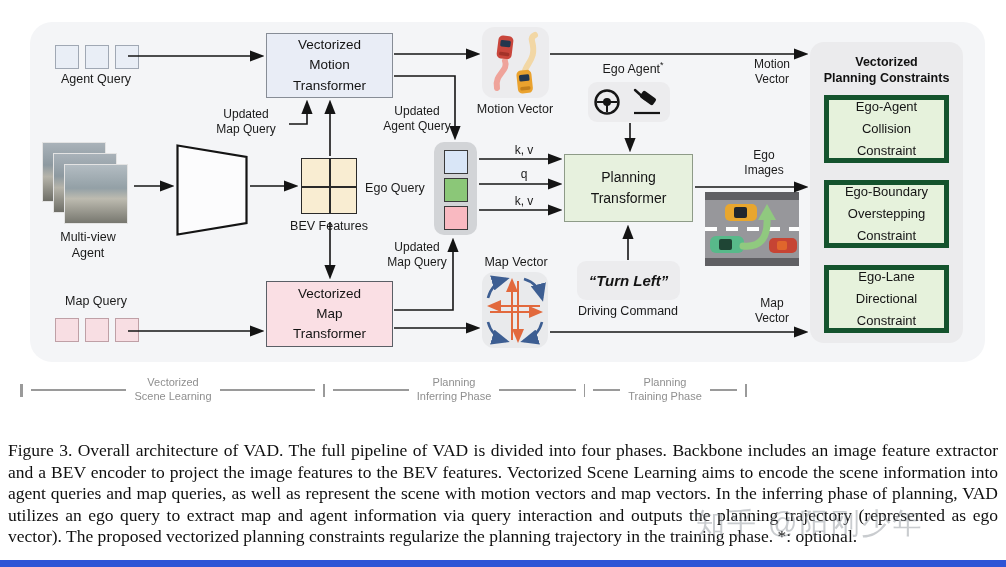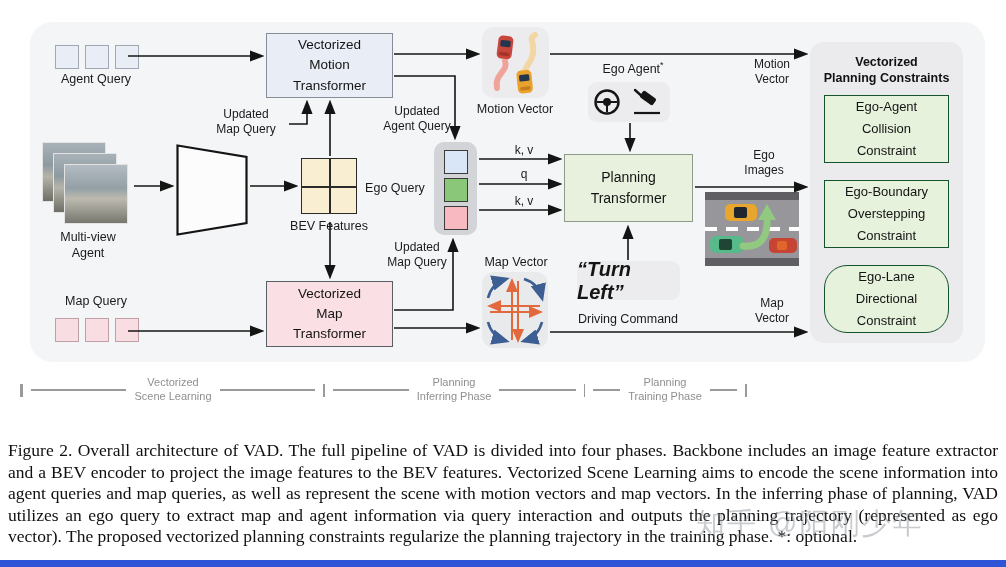--- a/index.html
+++ b/index.html
@@ -41,7 +41,7 @@
   .cpanel{background:#ebebed;border-radius:14px;}
   .ctitle{font-weight:bold;font-size:12.5px;line-height:1.3;color:#111;}
   .cbox{display:flex;align-items:center;justify-content:center;text-align:center;
-        background:#e6f2dc;border:1px solid #14532d;font-size:13px;line-height:1.7;}
+        background:#e6f2dc;border:5px solid #14532d;font-size:13px;line-height:1.7;}
   
   .quote{display:flex;align-items:center;justify-content:center;background:#ececee;
          border-radius:9px;font-weight:bold;font-style:italic;font-size:20px;}

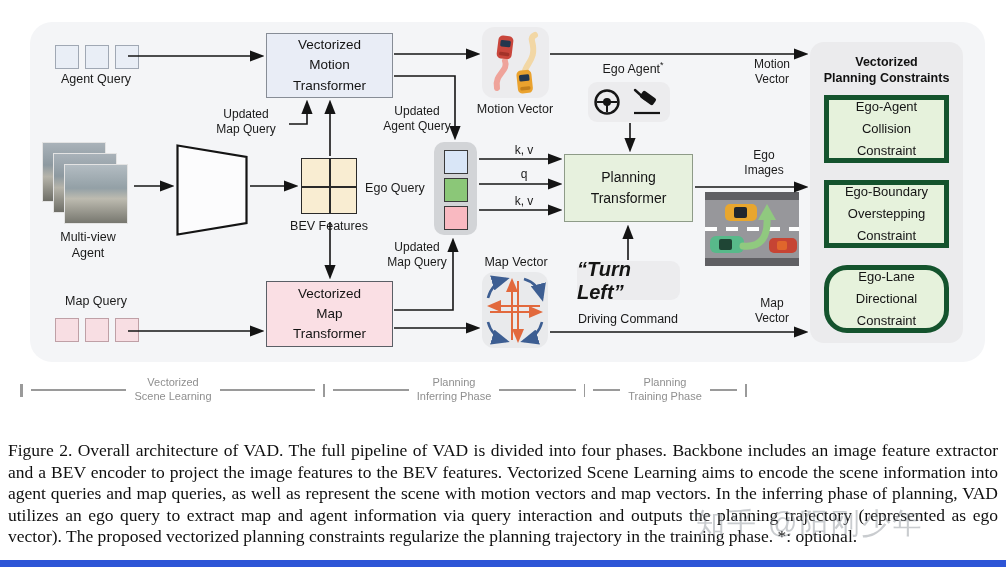--- a/index.html
+++ b/index.html
@@ -44,7 +44,7 @@
         background:#e6f2dc;border:5px solid #14532d;font-size:13px;line-height:1.7;}
   
   .quote{display:flex;align-items:center;justify-content:center;background:#ececee;
-         border-radius:9px;font-weight:bold;font-style:italic;font-size:20px;}
+         border-radius:9px;font-weight:bold;font-style:italic;font-size:15px;}
   
   .phaseaxis{left:20px;top:374px;width:950px;height:32px;display:flex;align-items:center;}
   .ptick{width:1.5px;height:13px;background:#9a9a9a;flex:0 0 auto;}

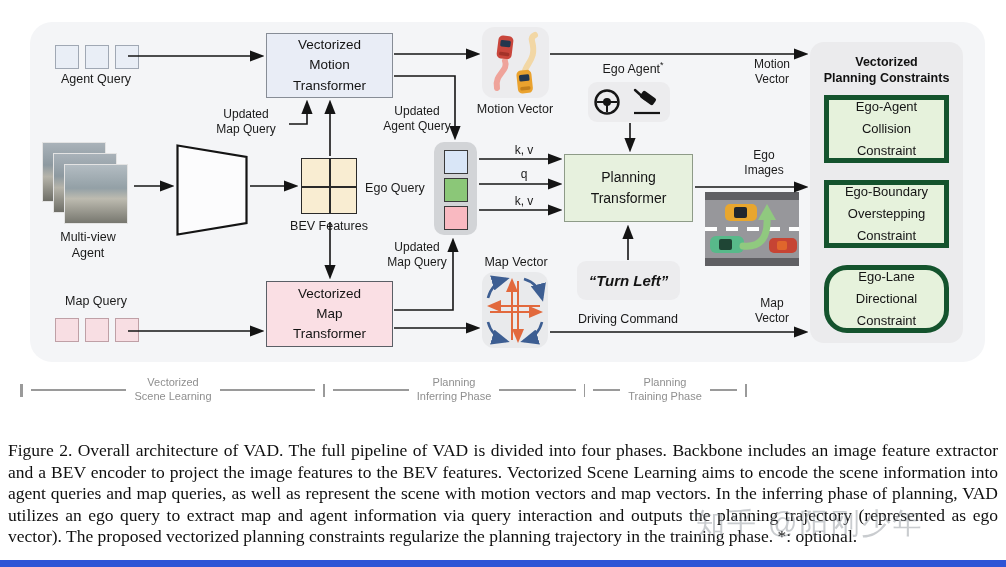--- a/index.html
+++ b/index.html
@@ -233,7 +233,7 @@
   <div class="abs cbox pre" style="left:14px;top:138px;width:125px;height:68px;">Ego-Boundary
 Overstepping
 Constraint</div>
-  <div class="abs cbox pre" style="left:14px;top:223px;width:125px;height:68px;border-radius:23px;">Ego-Lane
+  <div class="abs cbox pre" style="left:14px;top:223px;width:125px;height:68px;">Ego-Lane
 Directional
 Constraint</div>
 </div>

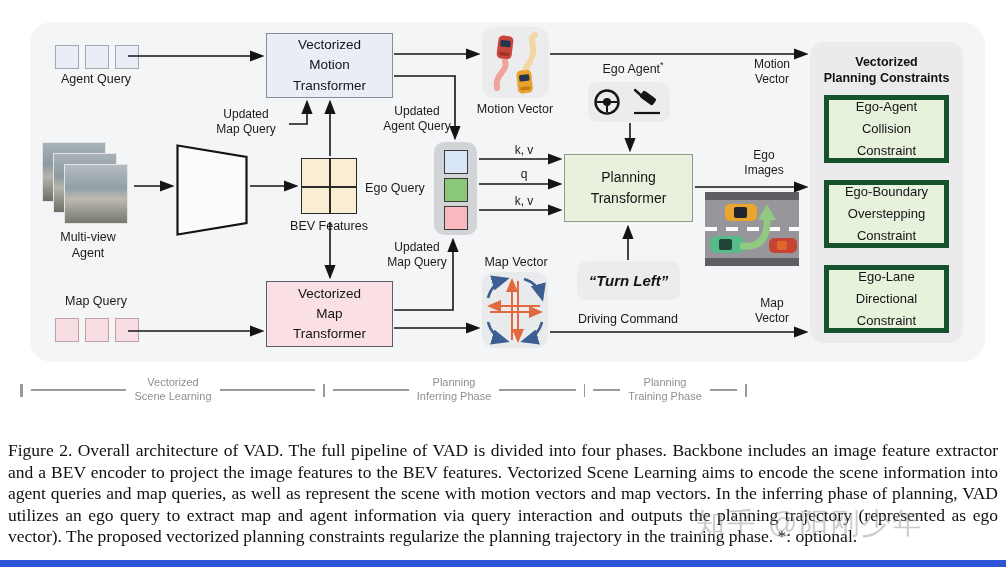--- a/index.html
+++ b/index.html
@@ -163,7 +163,7 @@
 </div>
 
 <div class="abs quote" style="left:577px;top:261px;width:103px;height:39px;">“Turn Left”</div>
-<div class="abs lbl ctr" style="left:568px;top:304px;width:120px;margin-top:8px;">Driving Command</div>
+<div class="abs lbl ctr" style="left:568px;top:304px;width:120px;">Driving Command</div>
 
 <div class="abs" style="left:705px;top:192px;width:94px;height:74px;">
   <svg width="94" height="74" viewBox="0 0 94 74">

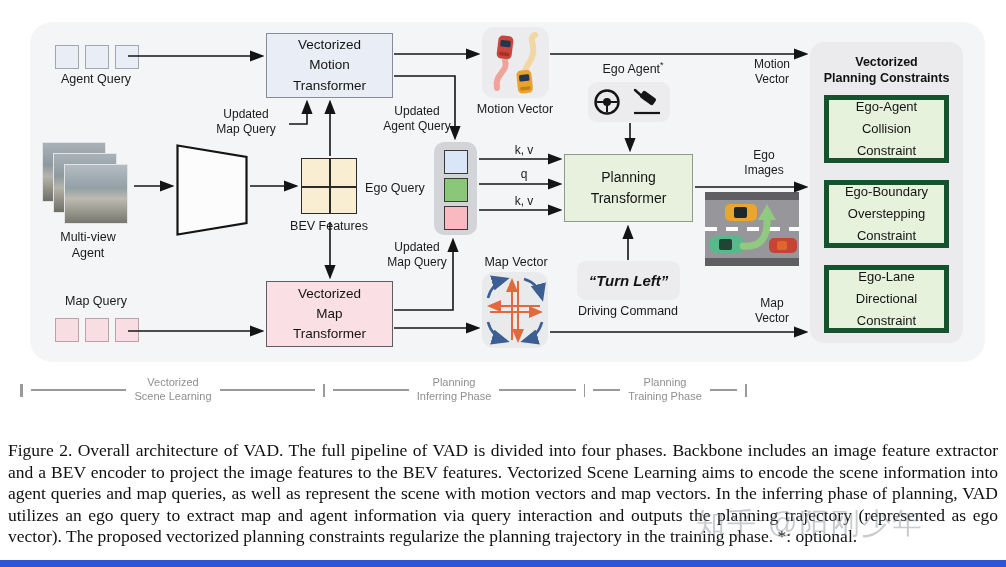--- a/index.html
+++ b/index.html
@@ -294,7 +294,7 @@
 </div>
 
 <div class="abs caption">
-  <span>Figure 2.</span>
+  <span>Figure 3.</span>
   <b>Overall architecture of VAD.</b>
   <span>The full pipeline of VAD is divided into four phases. Backbone includes an image feature extractor and a BEV encoder to project the image features to the BEV features. Vectorized Scene Learning aims to encode the scene information into agent queries and map queries, as well as represent the scene with motion vectors and map vectors. In the inferring phase of planning, VAD utilizes an ego query to extract map and agent information via query interaction and outputs the planning trajectory (represented as ego vector). The proposed vectorized planning constraints regularize the planning trajectory in the training phase. *: optional.</span>
 </div>

